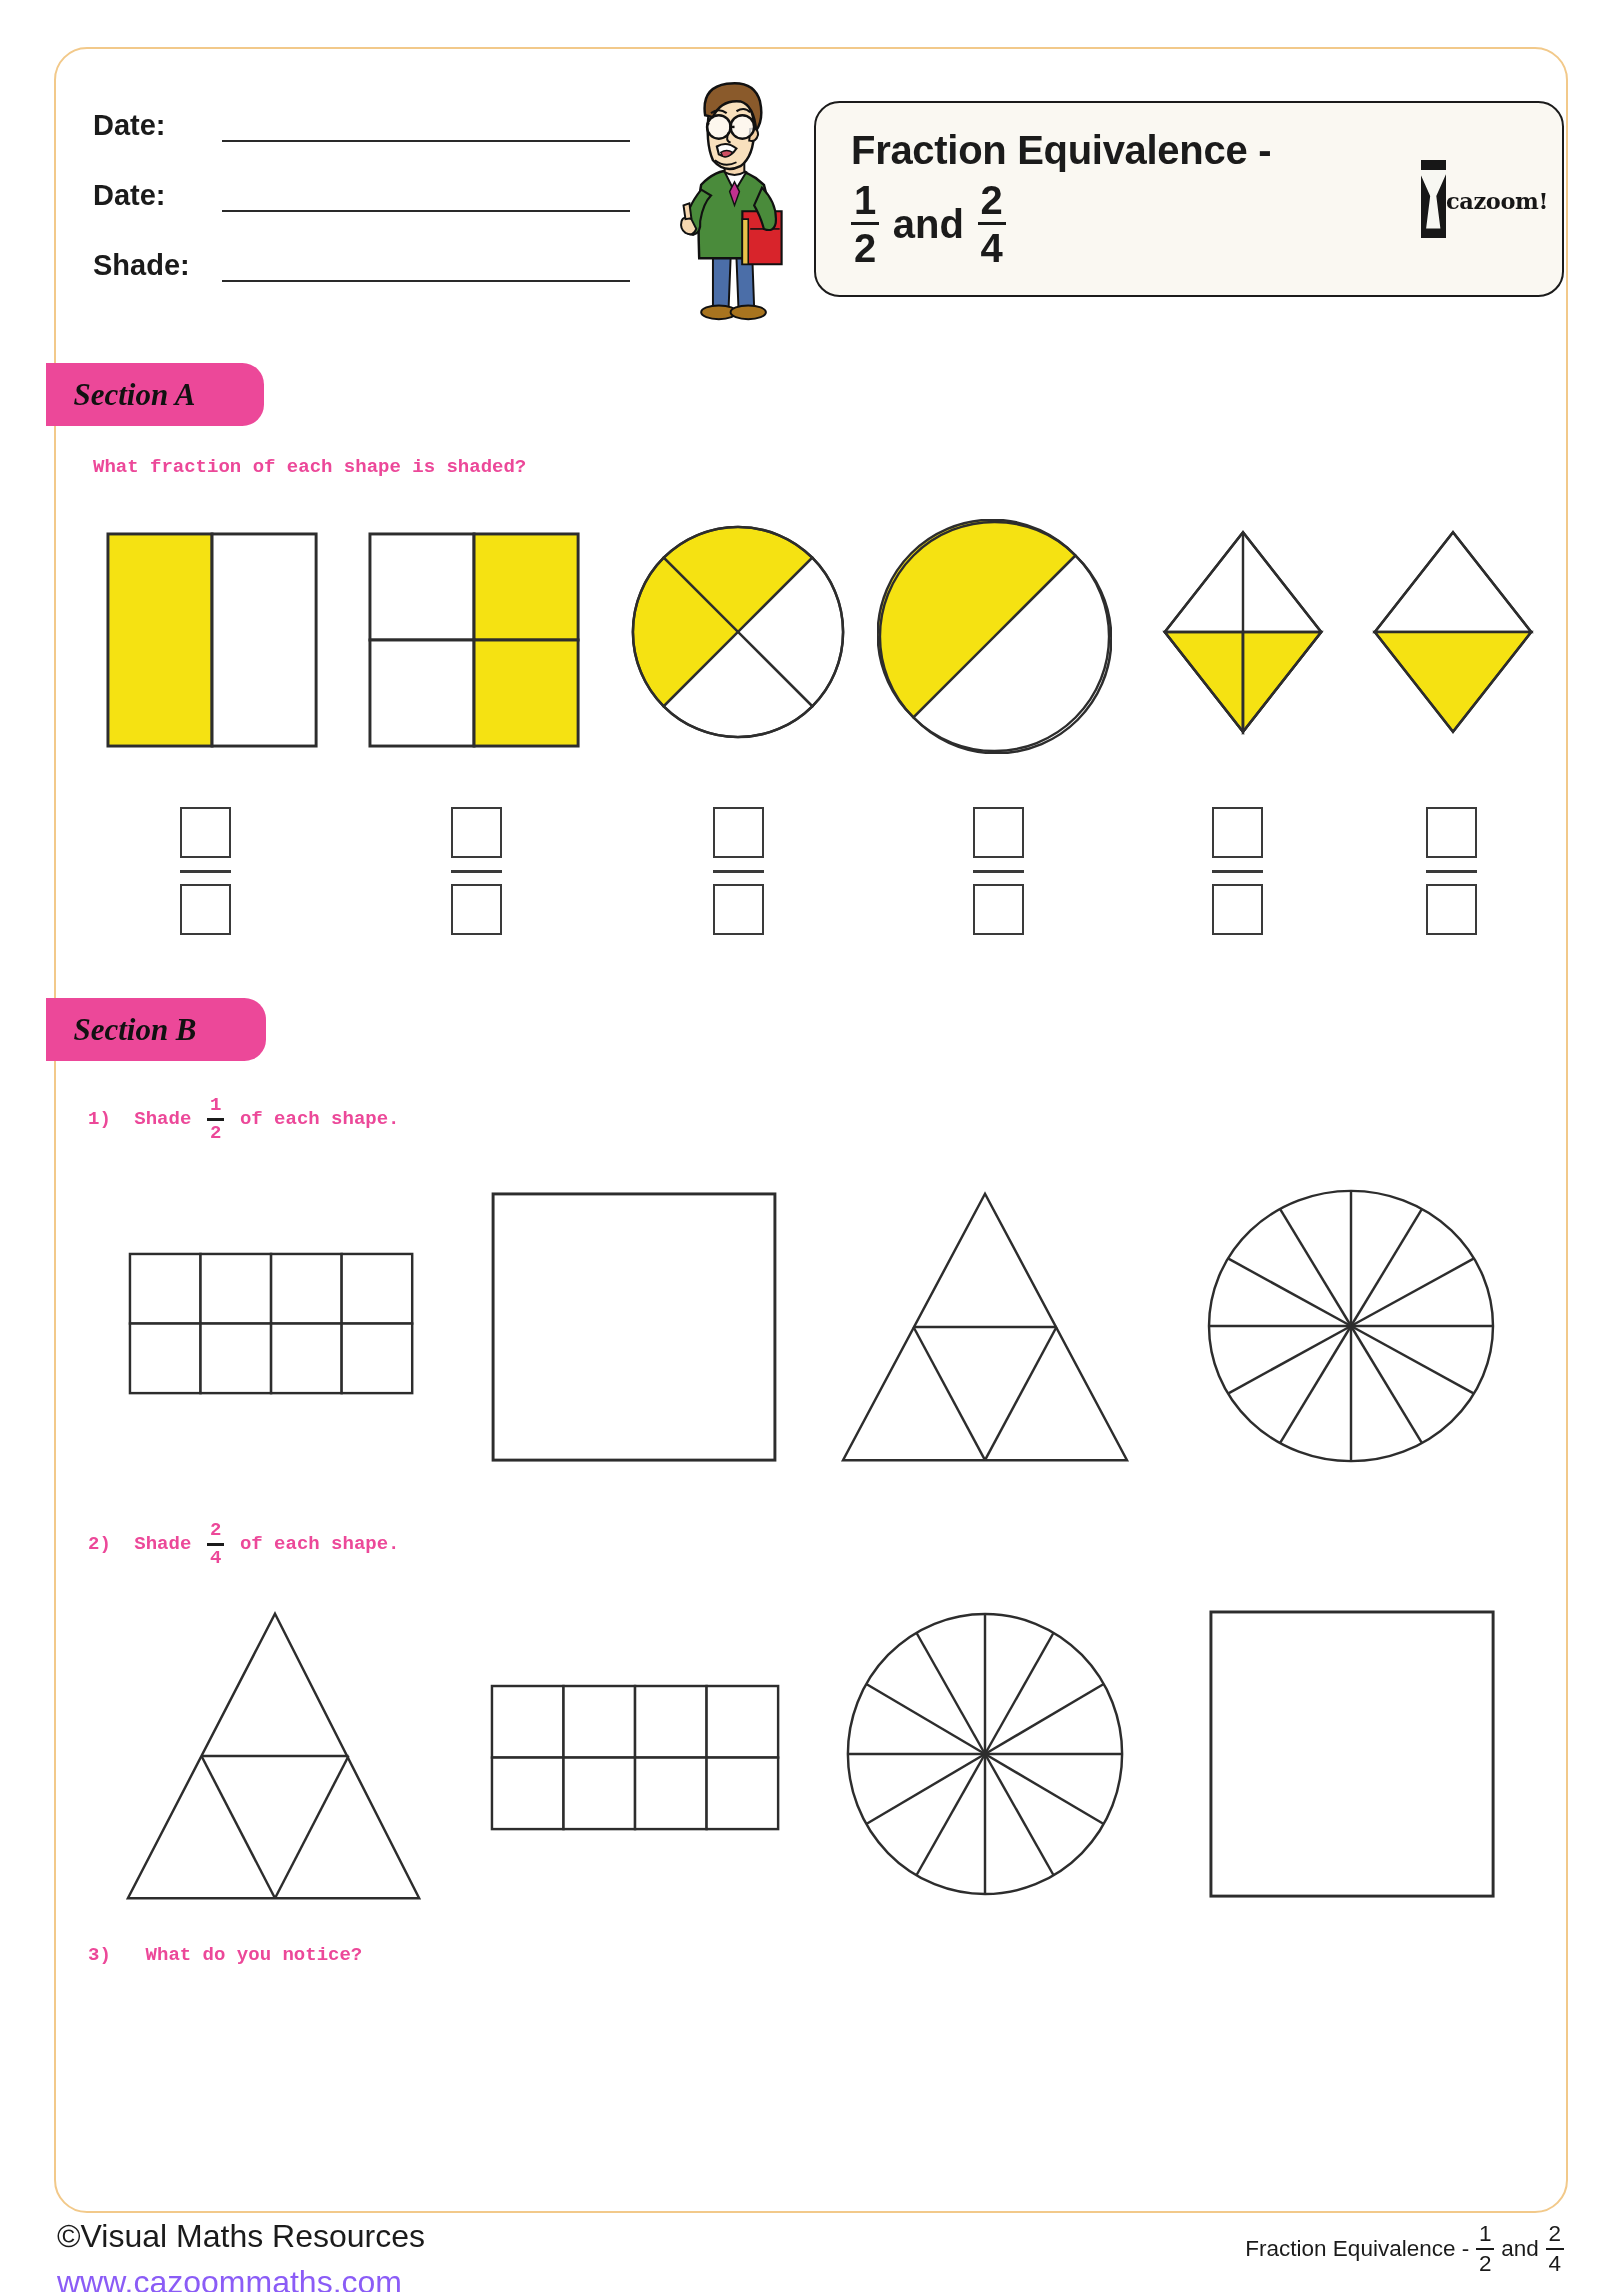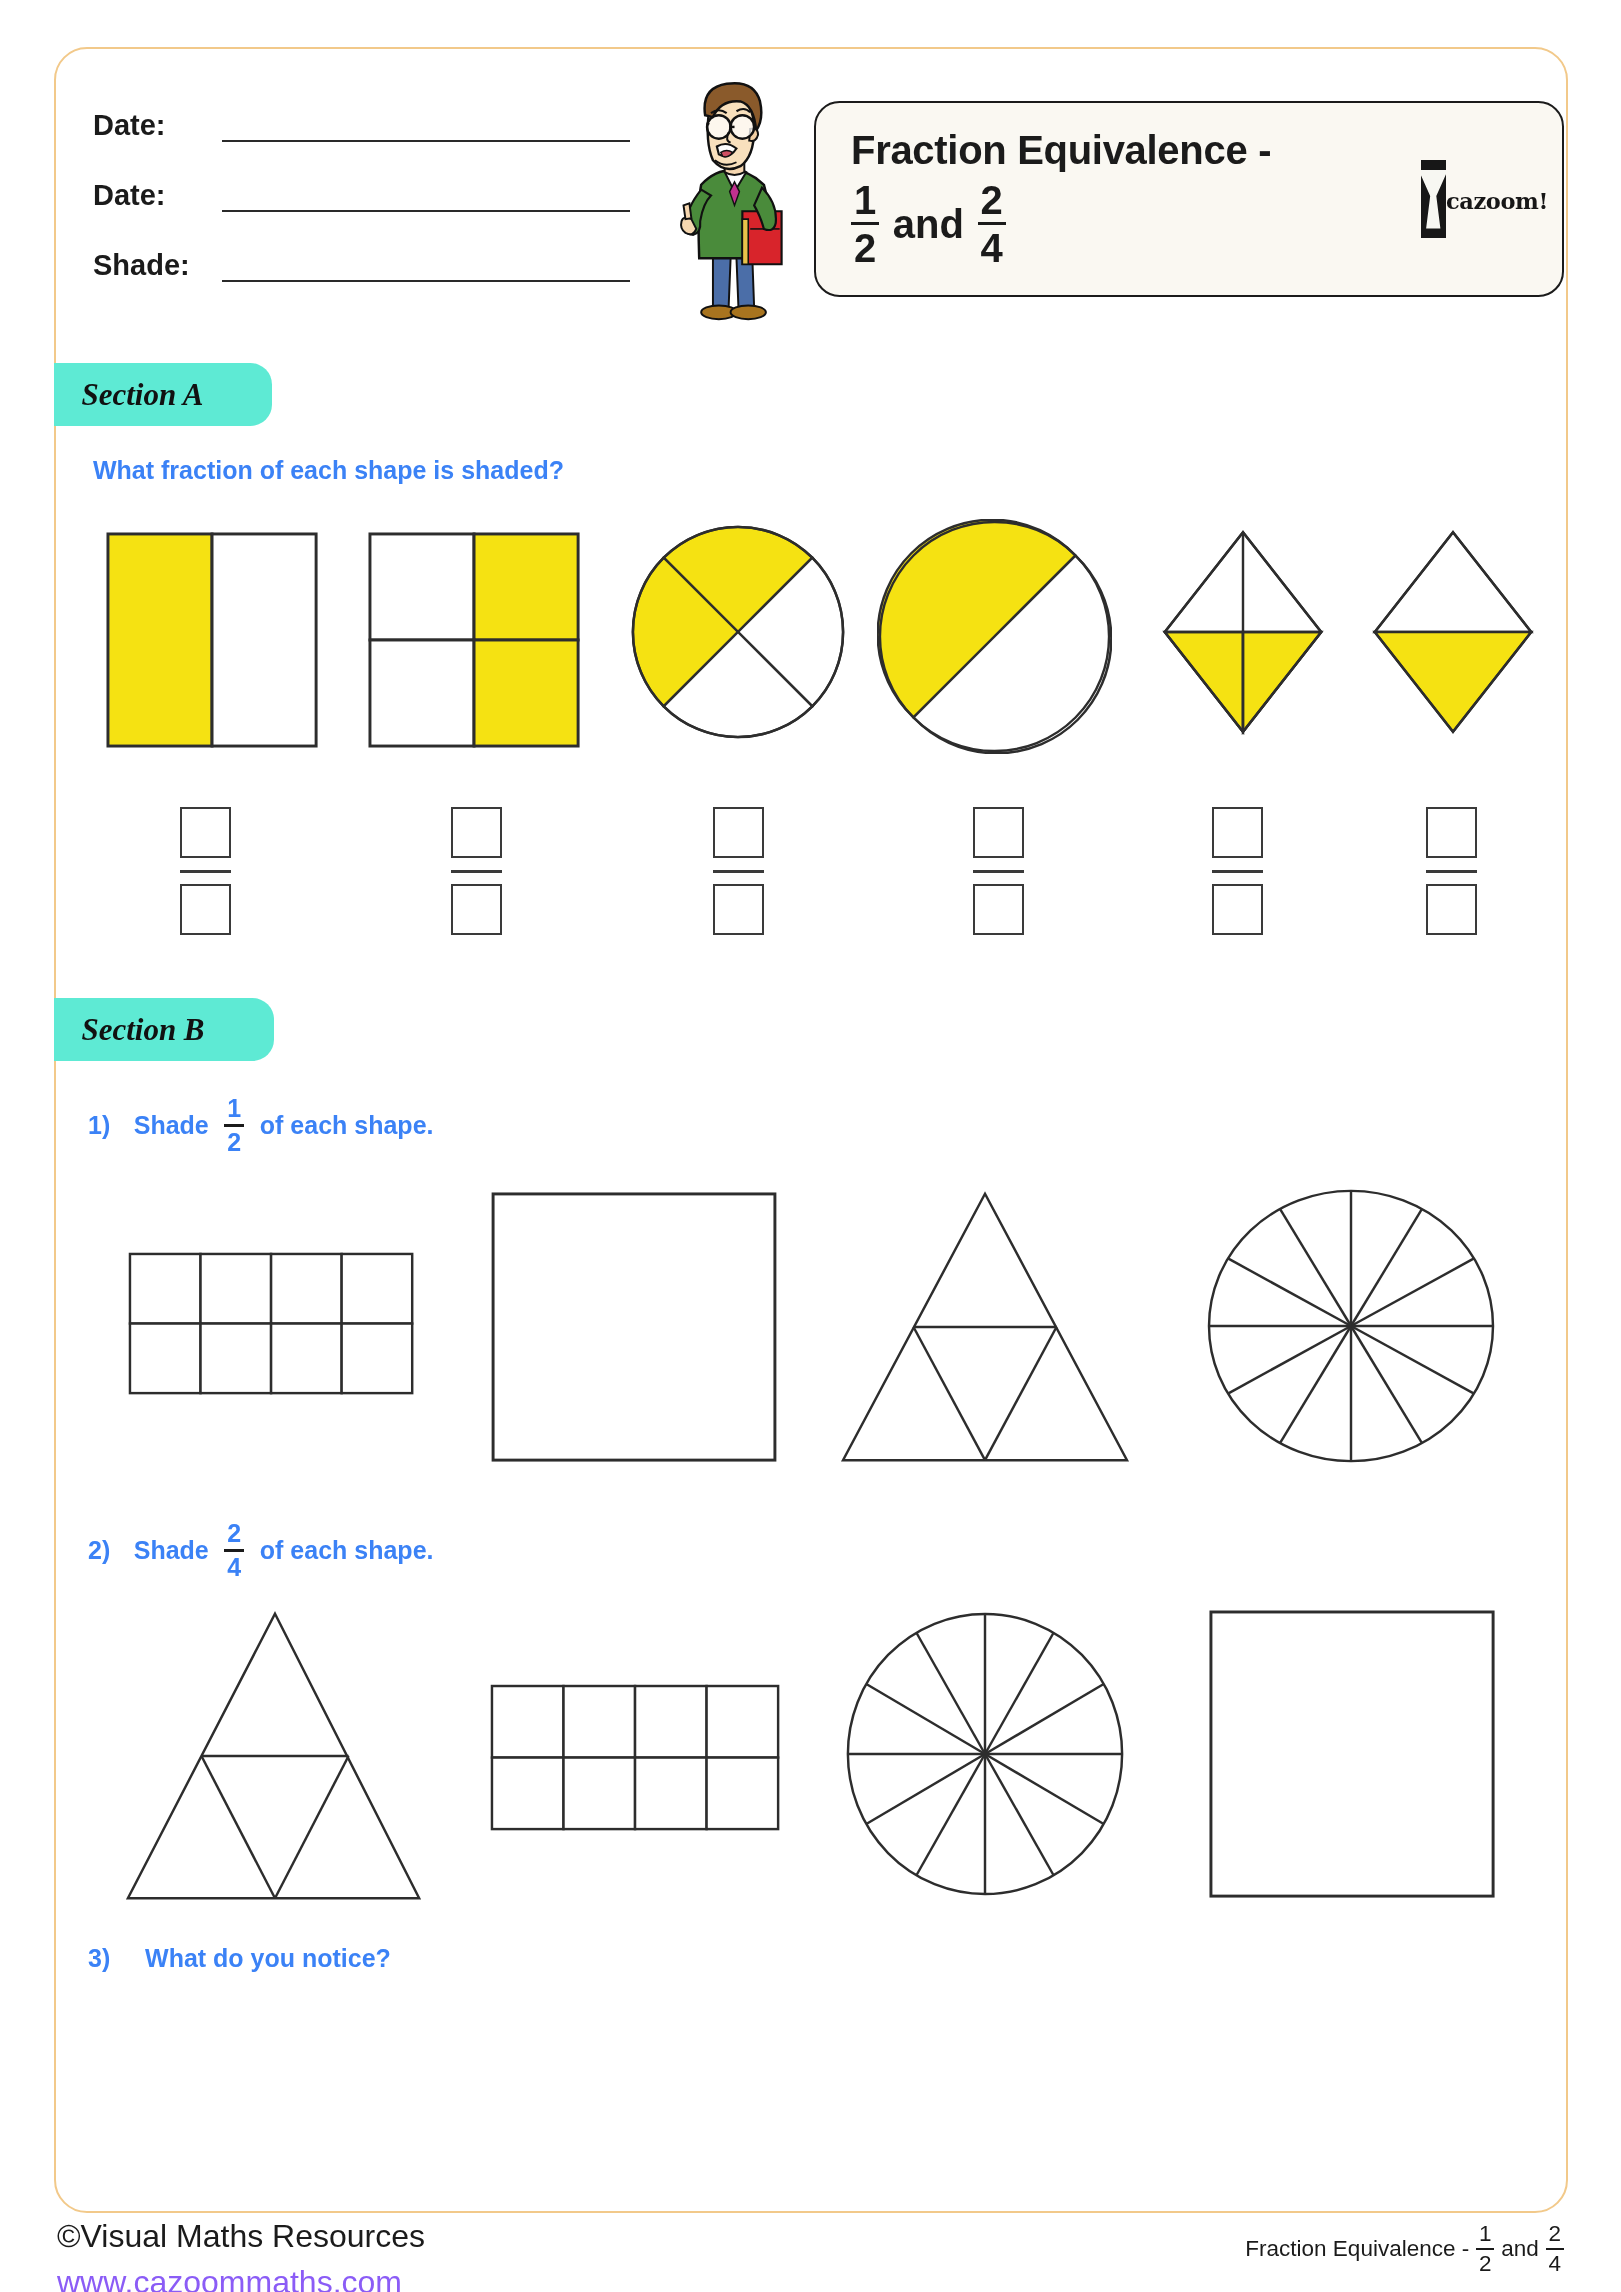--- a/index.html
+++ b/index.html
@@ -99,13 +99,13 @@
   
   .section-tag{
     position:absolute;
-    background:#5eead4;
+    background:#ec4899;
     border-radius:0 21.6px 21.6px 0;
     padding:13.7px 69px 13.7px 27.4px;
     font-family:"Liberation Serif", serif;
     font-style:italic; font-weight:bold;
     font-size:31px; color:#111;
-    left:54px;
+    left:46px;
   }
   .prompt{
     position:absolute;

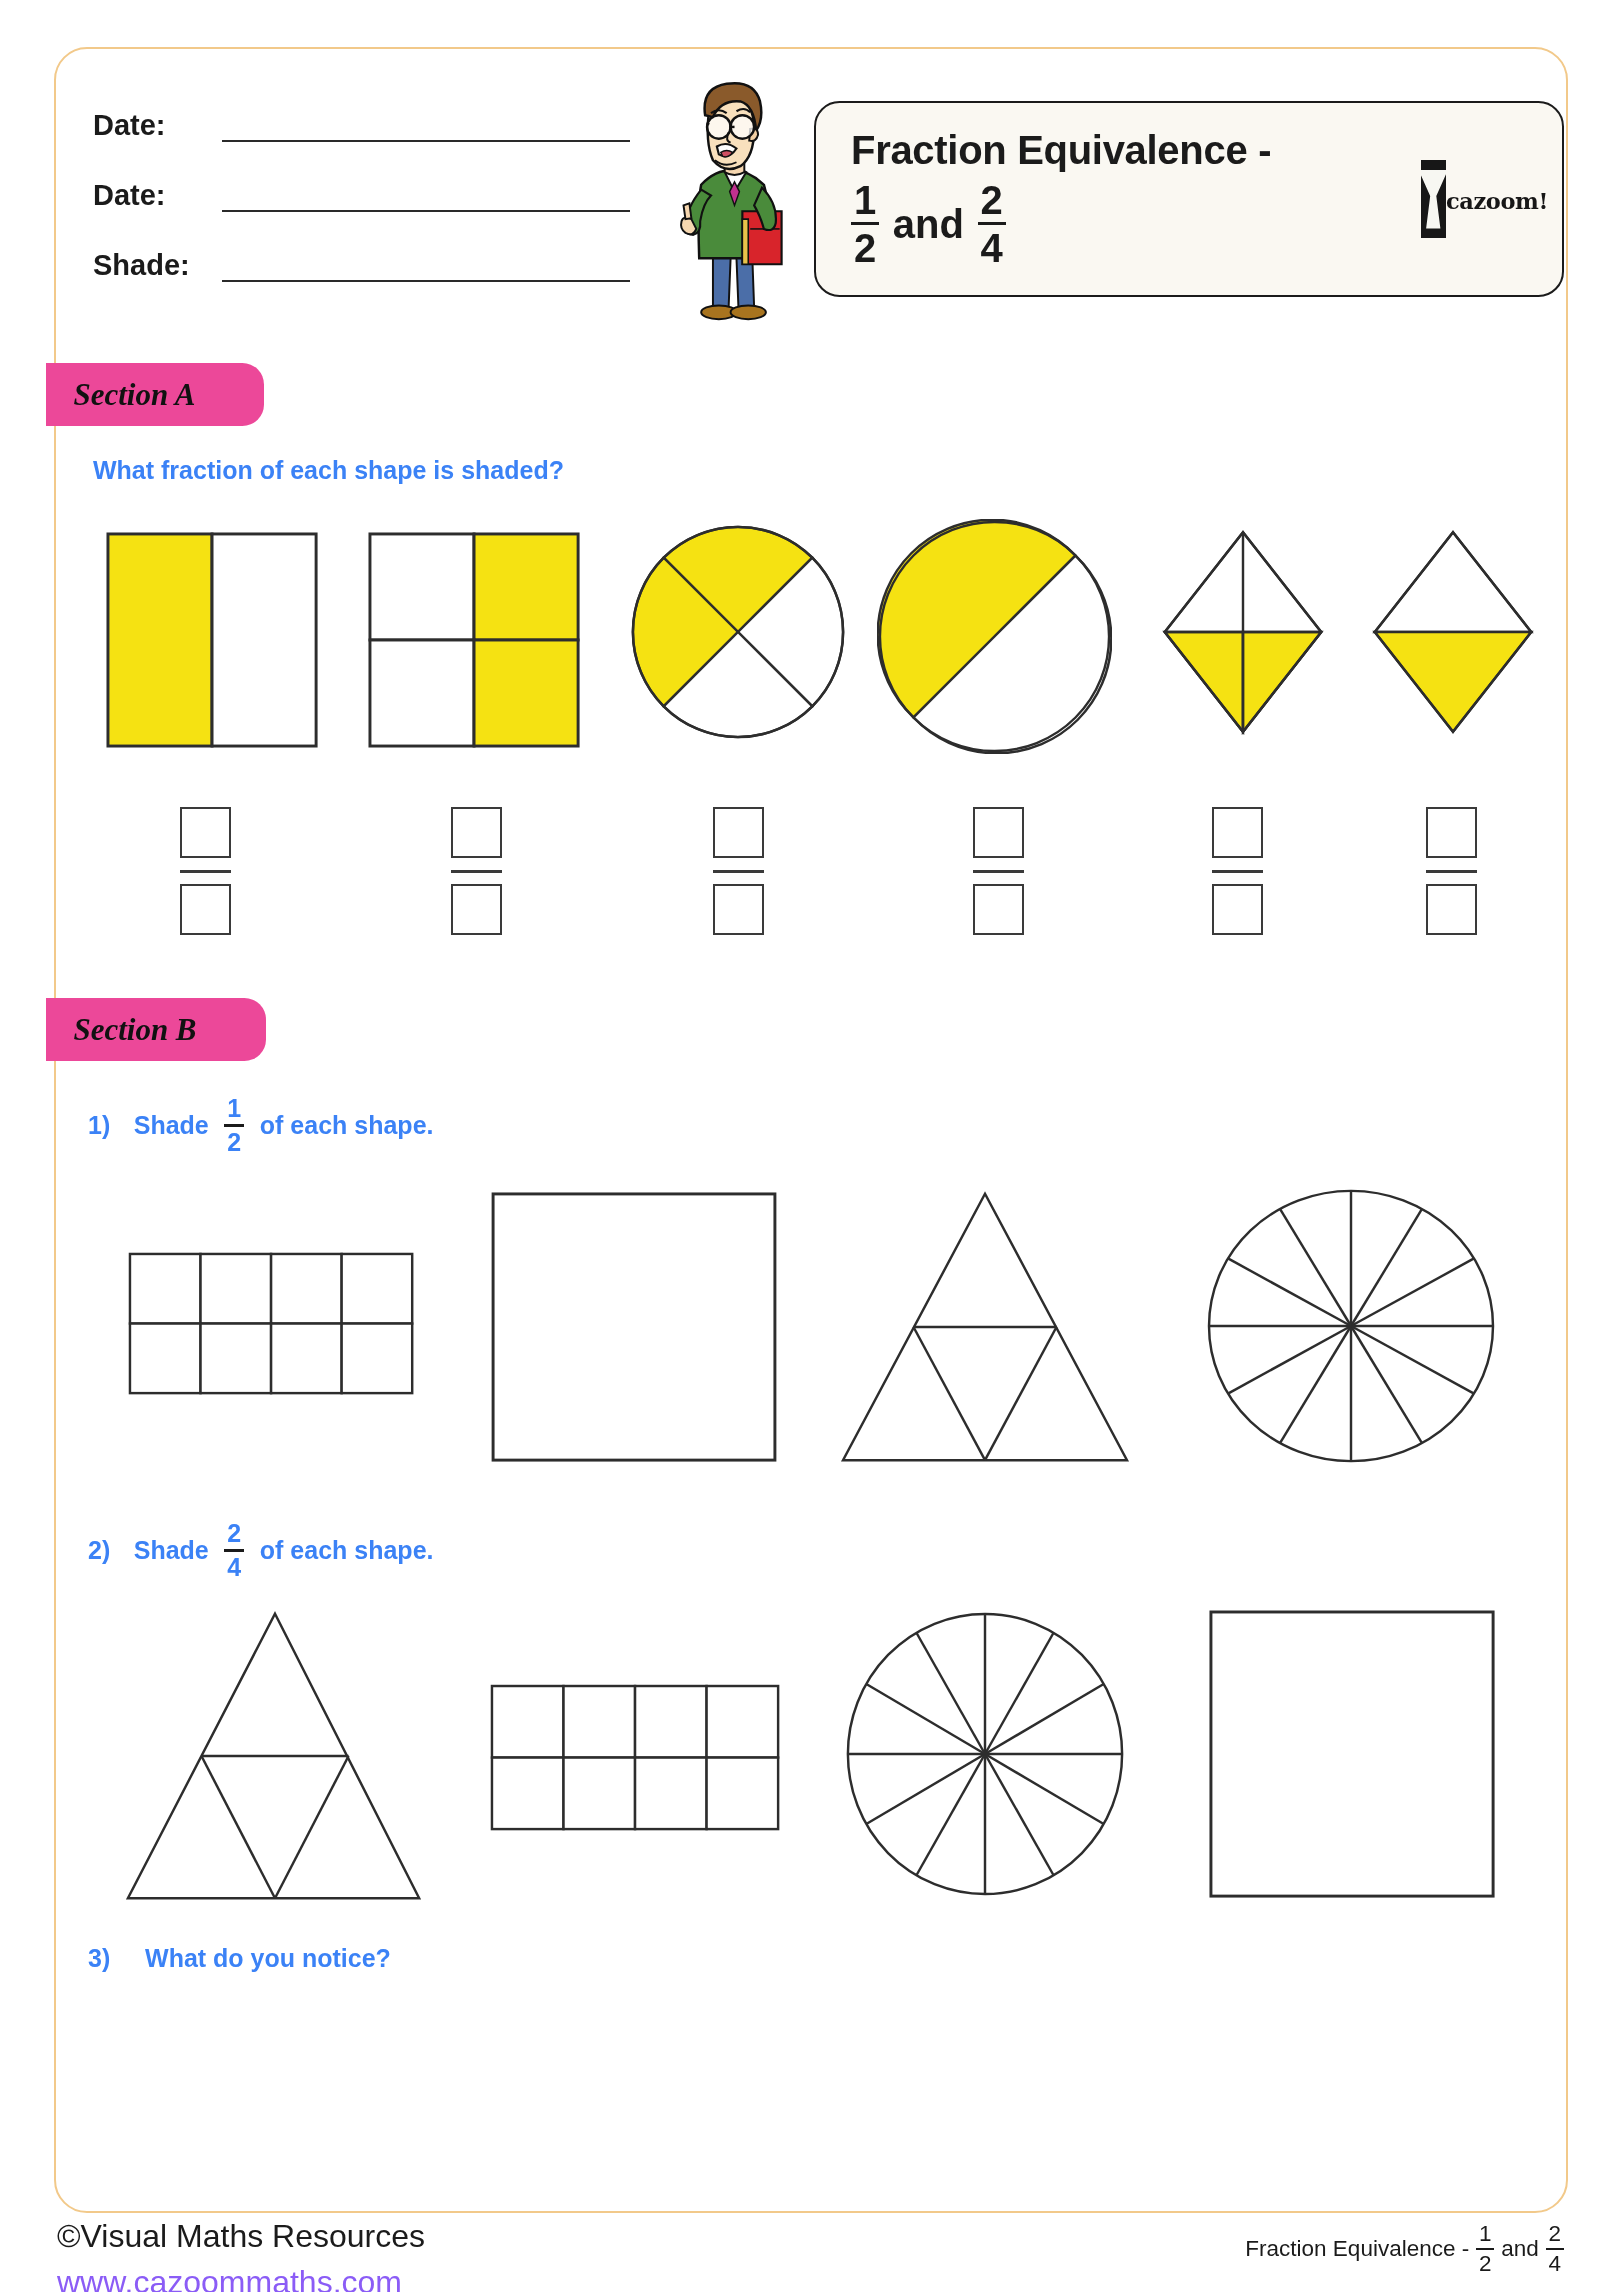--- a/index.html
+++ b/index.html
@@ -109,8 +109,8 @@
   }
   .prompt{
     position:absolute;
-    font-size:25px; font-weight:bold; color:#3b82f6;
-    display:flex; align-items:center; gap:9.8px;
+    font-size:19px; font-weight:bold; color:#ec4899;
+    display:flex; align-items:center; gap:9.8px;font-family:Liberation Mono, monospace;
   }
 
   

